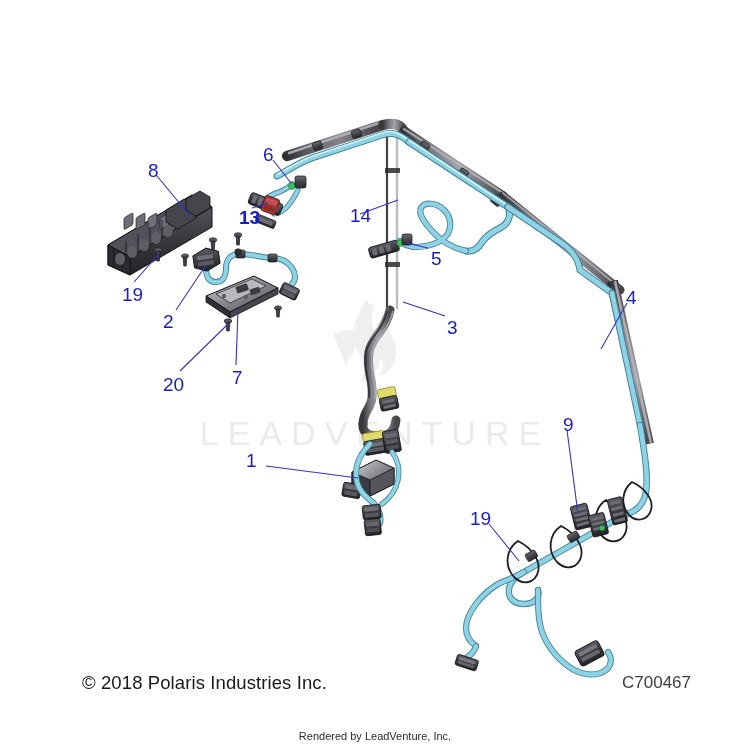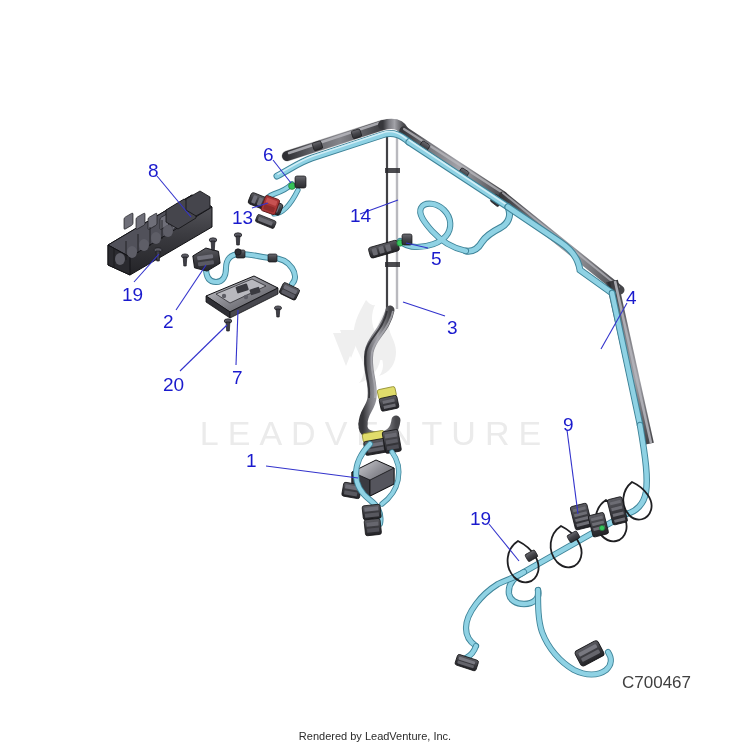--- a/index.html
+++ b/index.html
@@ -516,7 +516,7 @@
   <div class="callout-label" style="left:470px; top:509px;">19</div>
   <div class="callout-label" style="left:163px; top:375px;">20</div>
   <div class="callout-label" style="left:122px; top:285px;">19</div>
-  <div class="callout-label" style="left:232px; top:208px;">13</div>
+  <div class="callout-label" style="left:239px; top:208px;font-weight:bold;">13</div>
   <div class="callout-label" style="left:338px; top:206px;margin-left:12px;">14</div>
 
   <div class="drawing-number">C700467</div>

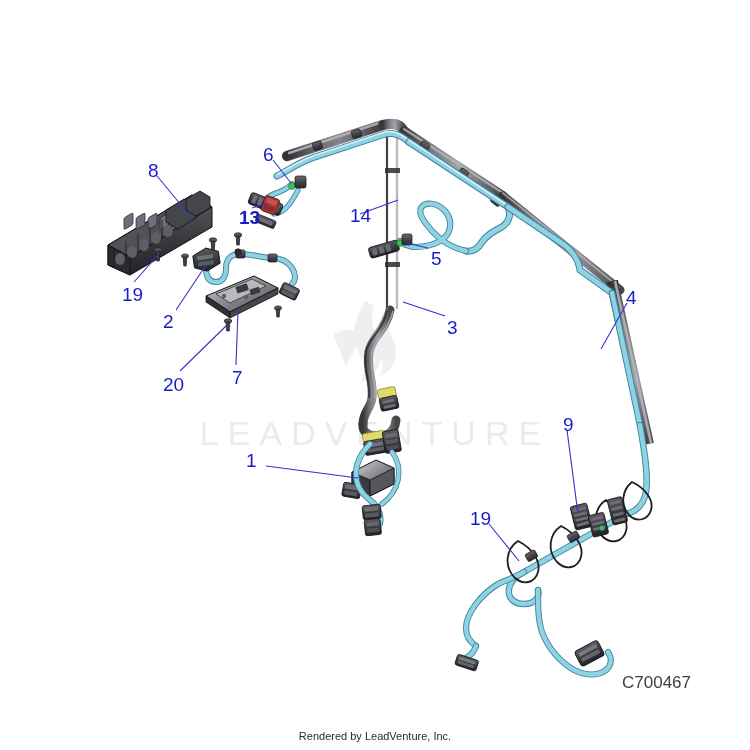--- a/index.html
+++ b/index.html
@@ -519,6 +519,7 @@
   <div class="callout-label" style="left:239px; top:208px;font-weight:bold;">13</div>
   <div class="callout-label" style="left:338px; top:206px;margin-left:12px;">14</div>
 
+  <div class="copyright-text">© 2018 Polaris Industries Inc.</div>
   <div class="drawing-number">C700467</div>
   <div class="rendered-by">Rendered by LeadVenture, Inc.</div>
 

